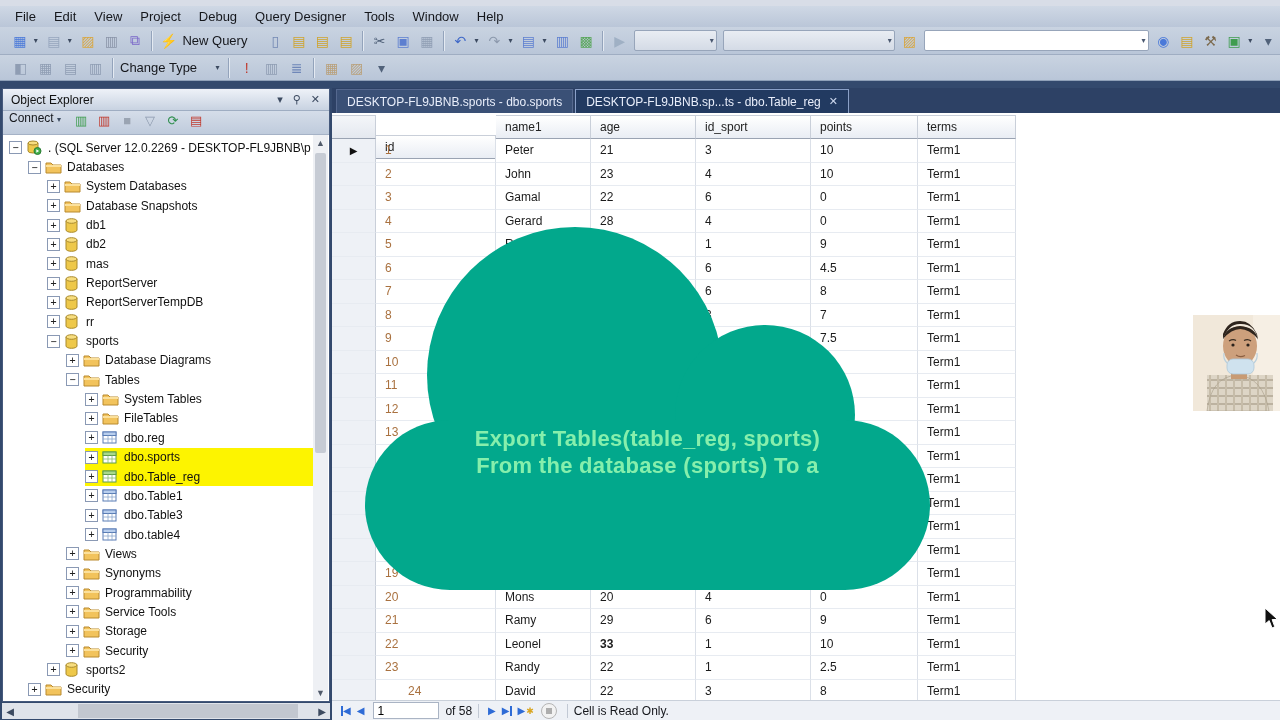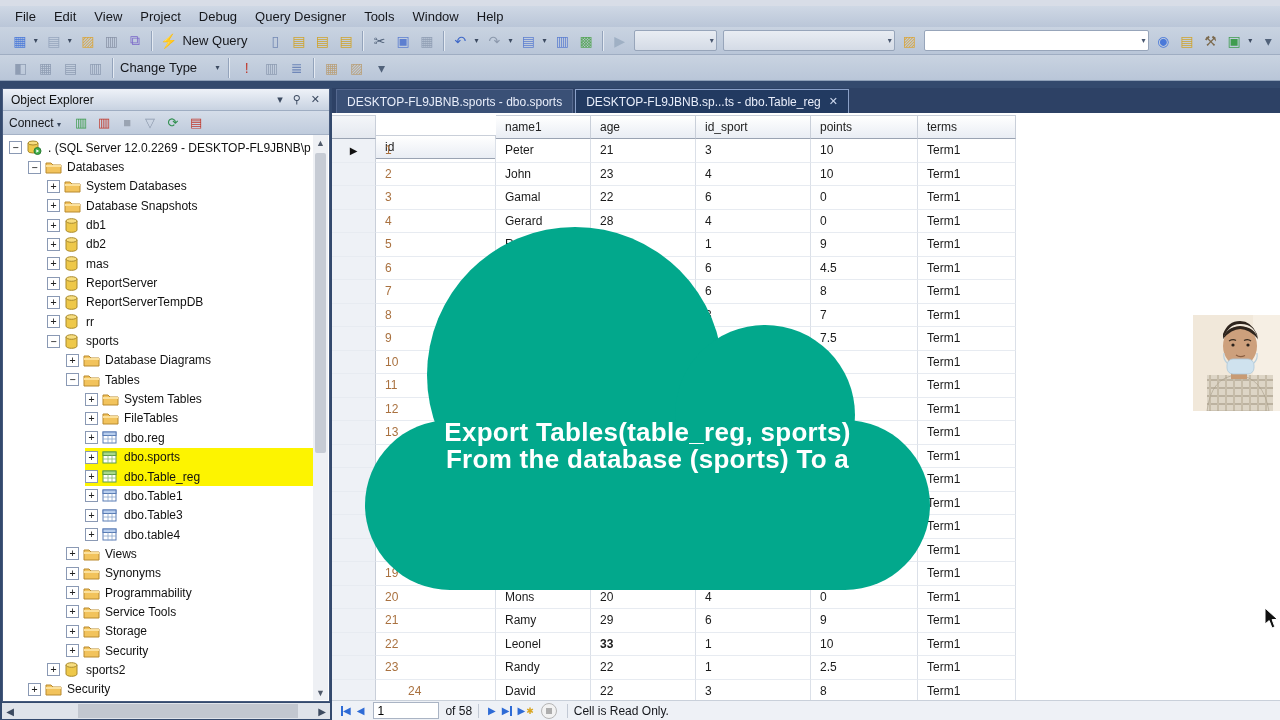--- a/index.html
+++ b/index.html
@@ -35,7 +35,7 @@
   #oe-title .t{font-size:12px;color:#111;flex:1;padding-left:4px;}
   .oe-glyph{font-size:11px;color:#3c4a60;padding:0 5px;cursor:default;}
   #oe-connect{position:absolute;left:0;top:22px;width:326px;height:24px;background:linear-gradient(#d5dde9,#bfcbdc);
-              border-bottom:1px solid #a5b2c6;display:flex;align-items:center;padding:0 6px;box-sizing:border-box;}
+              border-bottom:1px solid #a5b2c6;display:flex;align-items:flex-start;padding:0 6px;box-sizing:border-box;}
   #connect-btn{font-size:12px;color:#15171c;margin-right:10px;}
   #connect-btn .ca{font-size:8px;color:#3c4a60;}
   .cn-icon{width:20px;height:18px;display:flex;align-items:center;justify-content:center;font-size:13px;margin-right:3px;}

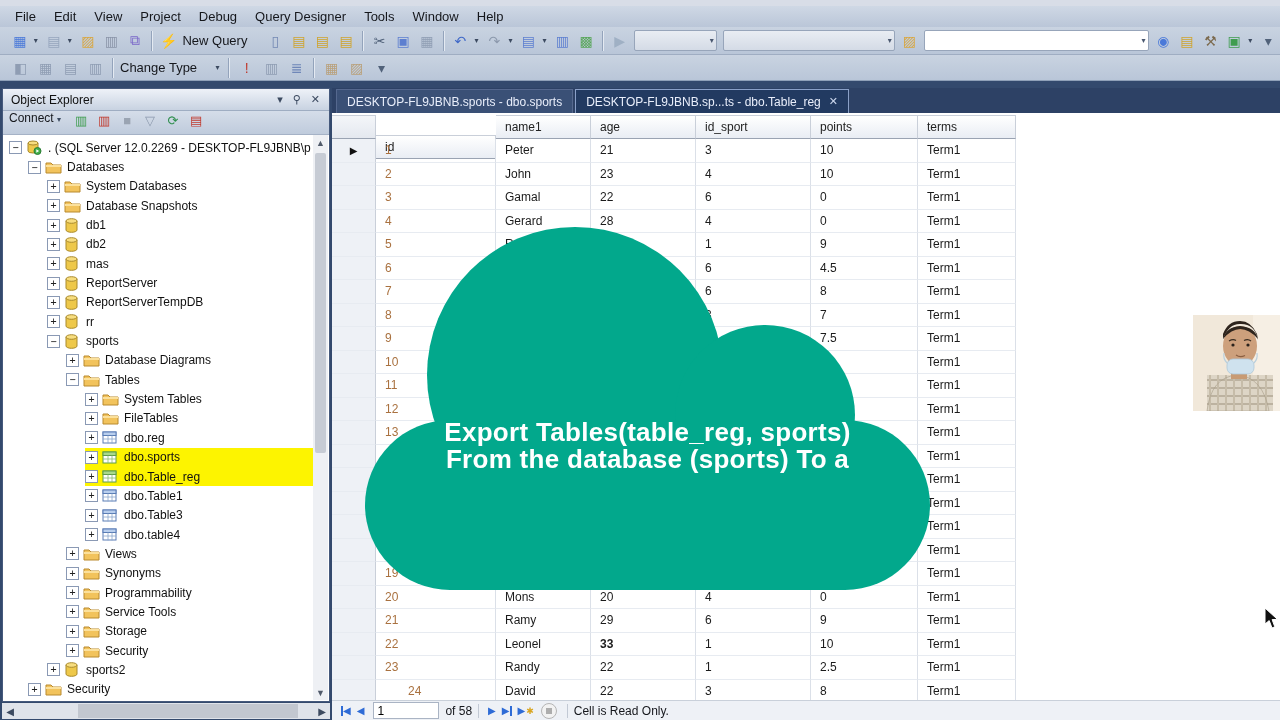--- a/index.html
+++ b/index.html
@@ -93,8 +93,8 @@
   
   #cloud{left:365px;top:227px;width:565px;height:363px;pointer-events:none;}
   .cl{position:absolute;border-radius:50%;}
-  #cloud-text{position:absolute;left:25px;top:192px;width:515px;text-align:center;
-              font-size:26px;line-height:27px;font-weight:bold;color:#ffffff;letter-spacing:.3px;}
+  #cloud-text{position:absolute;left:25px;top:198px;width:515px;text-align:center;
+              font-size:22px;line-height:27px;font-weight:bold;color:#86efac;letter-spacing:.3px;}
 
   
   #webcam{left:1193px;top:315px;width:87px;height:96px;overflow:hidden;}

